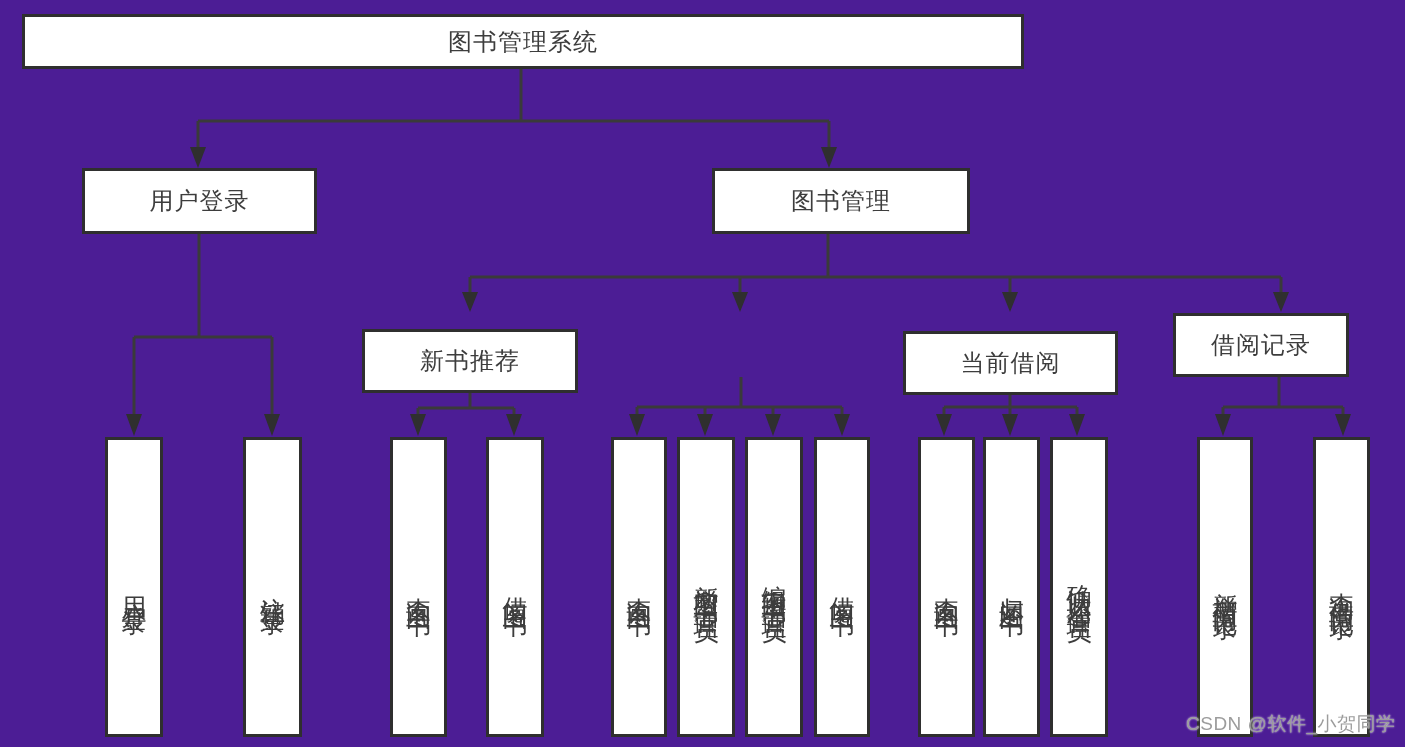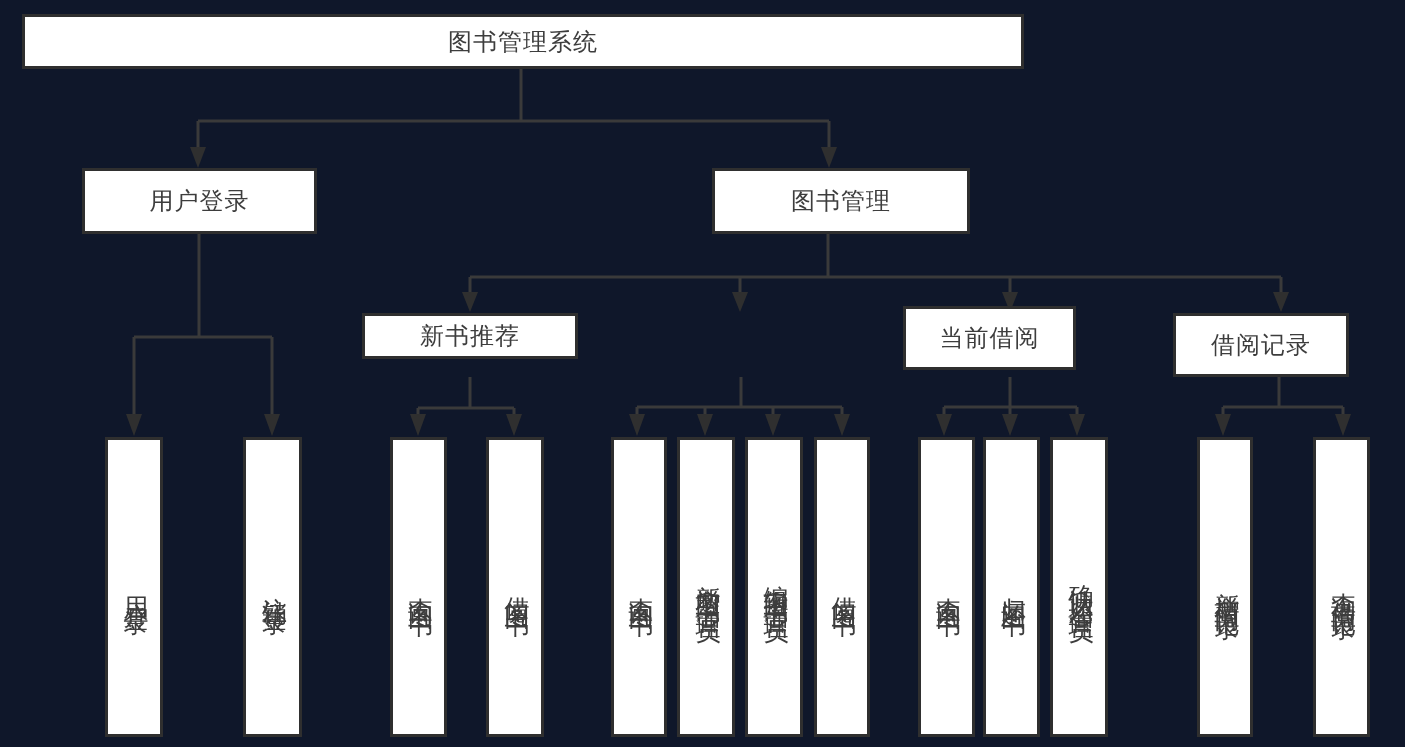--- a/index.html
+++ b/index.html
@@ -7,9 +7,9 @@
     position: relative;
     width: 1405px;
     height: 747px;
-    background: #0f172a;
+    background: #4c1d95;
     overflow: hidden;
-    font-family: Liberation Mono, monospace;
+    font-family: Liberation Sans, sans-serif;
     text-align: right;
   }
   .edges { position:absolute; left:0; top:0; }

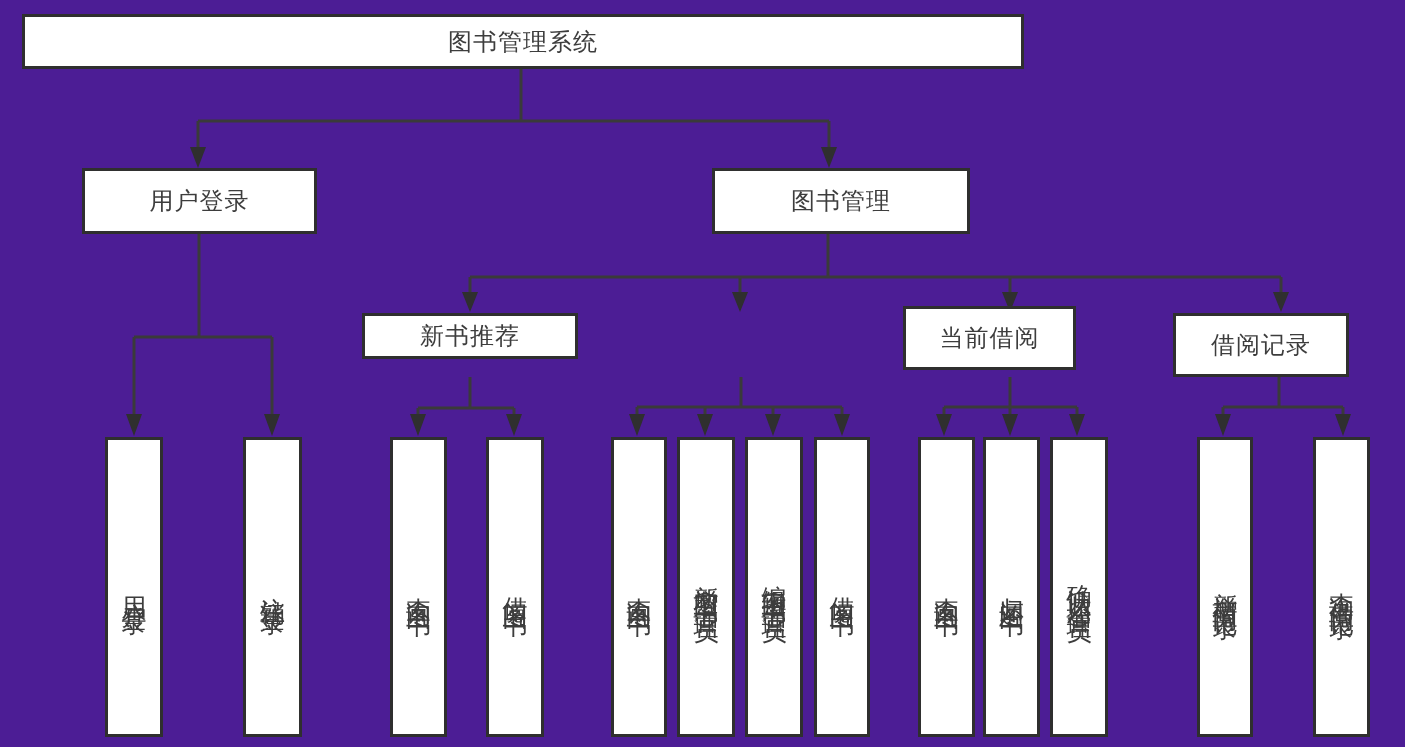--- a/index.html
+++ b/index.html
@@ -134,7 +134,7 @@
   <div class="box h" style="left:82px; top:168px; width:235px; height:66px;">用户登录</div>
   <div class="box h" style="left:712px; top:168px; width:258px; height:66px;">图书管理</div>
 
-  <div class="box h" style="left:362px; top:313px; width:216px; height:46px;">新书推荐</div>
+  <div class="box h" style="left:362px; top:329px; width:216px; height:64px;">新书推荐</div>
   <div class="box h" style="left:903px; top:306px; width:173px; height:64px;">当前借阅</div>
   <div class="box h" style="left:1173px; top:313px; width:176px; height:64px;">借阅记录</div>
 

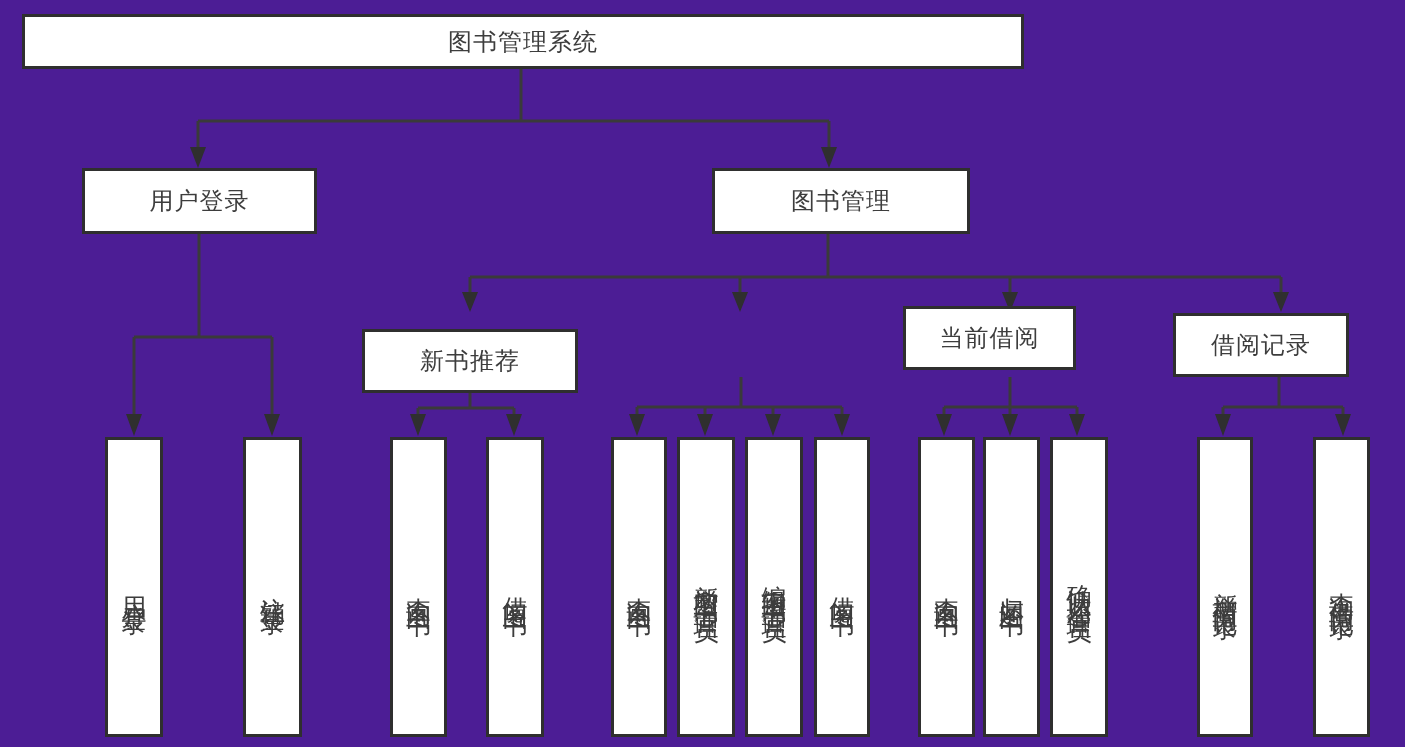--- a/index.html
+++ b/index.html
@@ -135,7 +135,7 @@
   <div class="box h" style="left:712px; top:168px; width:258px; height:66px;">图书管理</div>
 
   <div class="box h" style="left:362px; top:329px; width:216px; height:64px;">新书推荐</div>
-  <div class="box h" style="left:903px; top:306px; width:173px; height:64px;">当前借阅</div>
+  <div class="box h" style="left:903px; top:331px; width:215px; height:64px;">当前借阅</div>
   <div class="box h" style="left:1173px; top:313px; width:176px; height:64px;">借阅记录</div>
 
   <div class="box v" style="left:105px; top:437px; width:58px; height:300px;">用户登录</div>

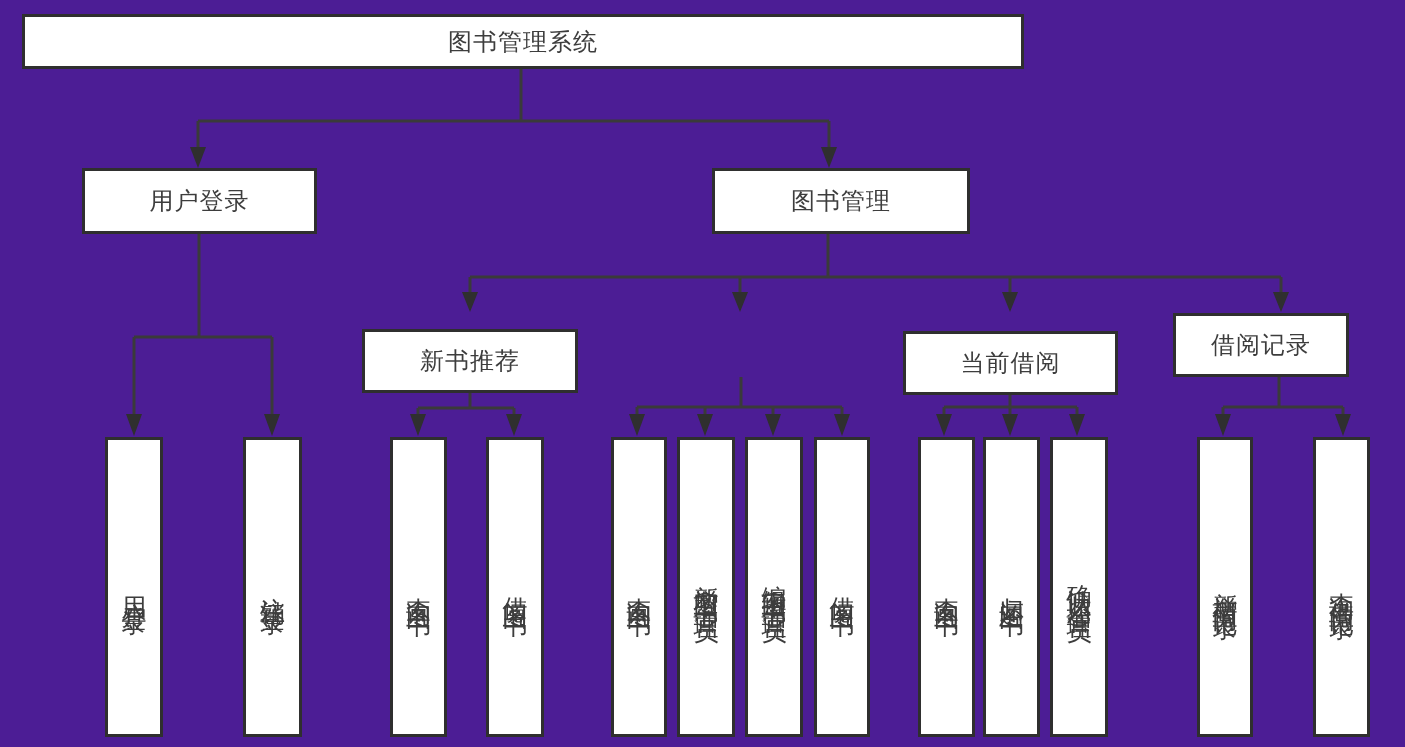--- a/index.html
+++ b/index.html
@@ -156,6 +156,7 @@
   <div class="box v" style="left:1197px; top:437px; width:56px; height:300px;">新增借阅记录</div>
   <div class="box v" style="left:1313px; top:437px; width:57px; height:300px;">查询借阅记录</div>
 
+  <div class="watermark">CSDN @软件_小贺同学</div>
 
 </div>
 

